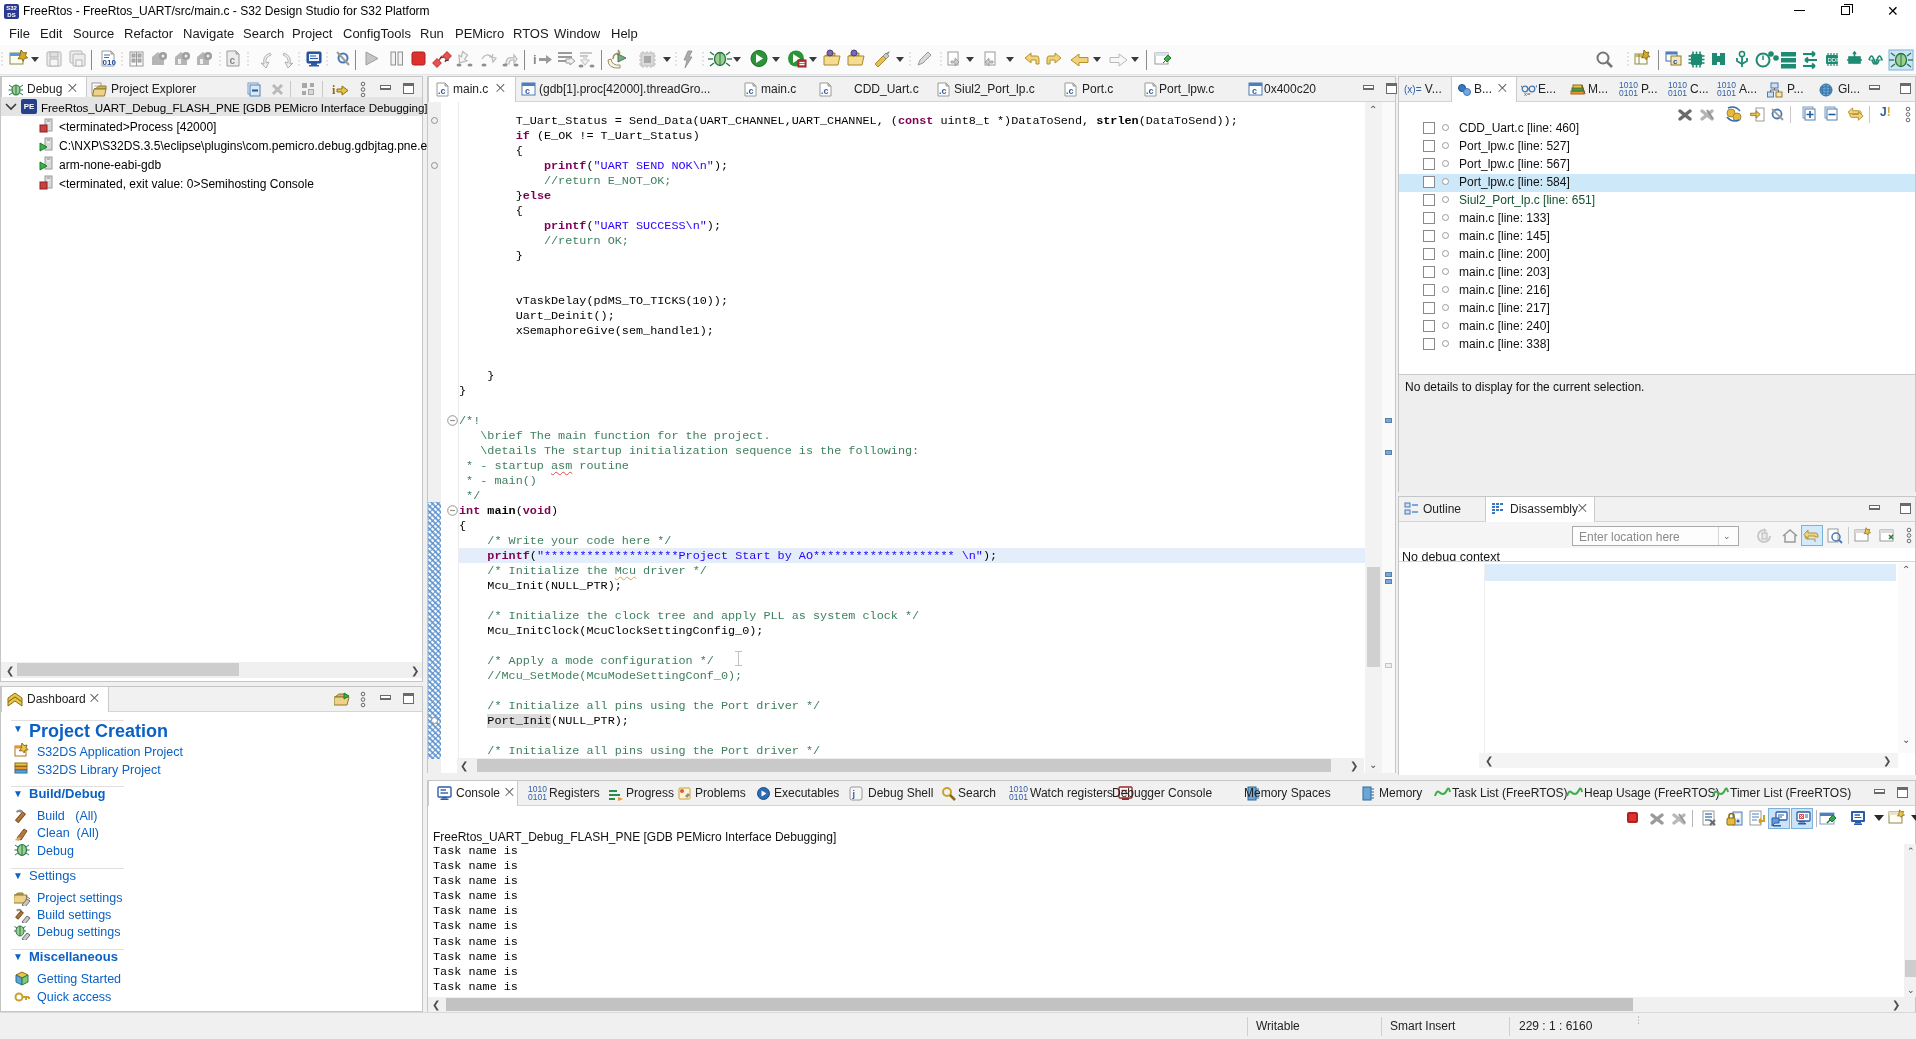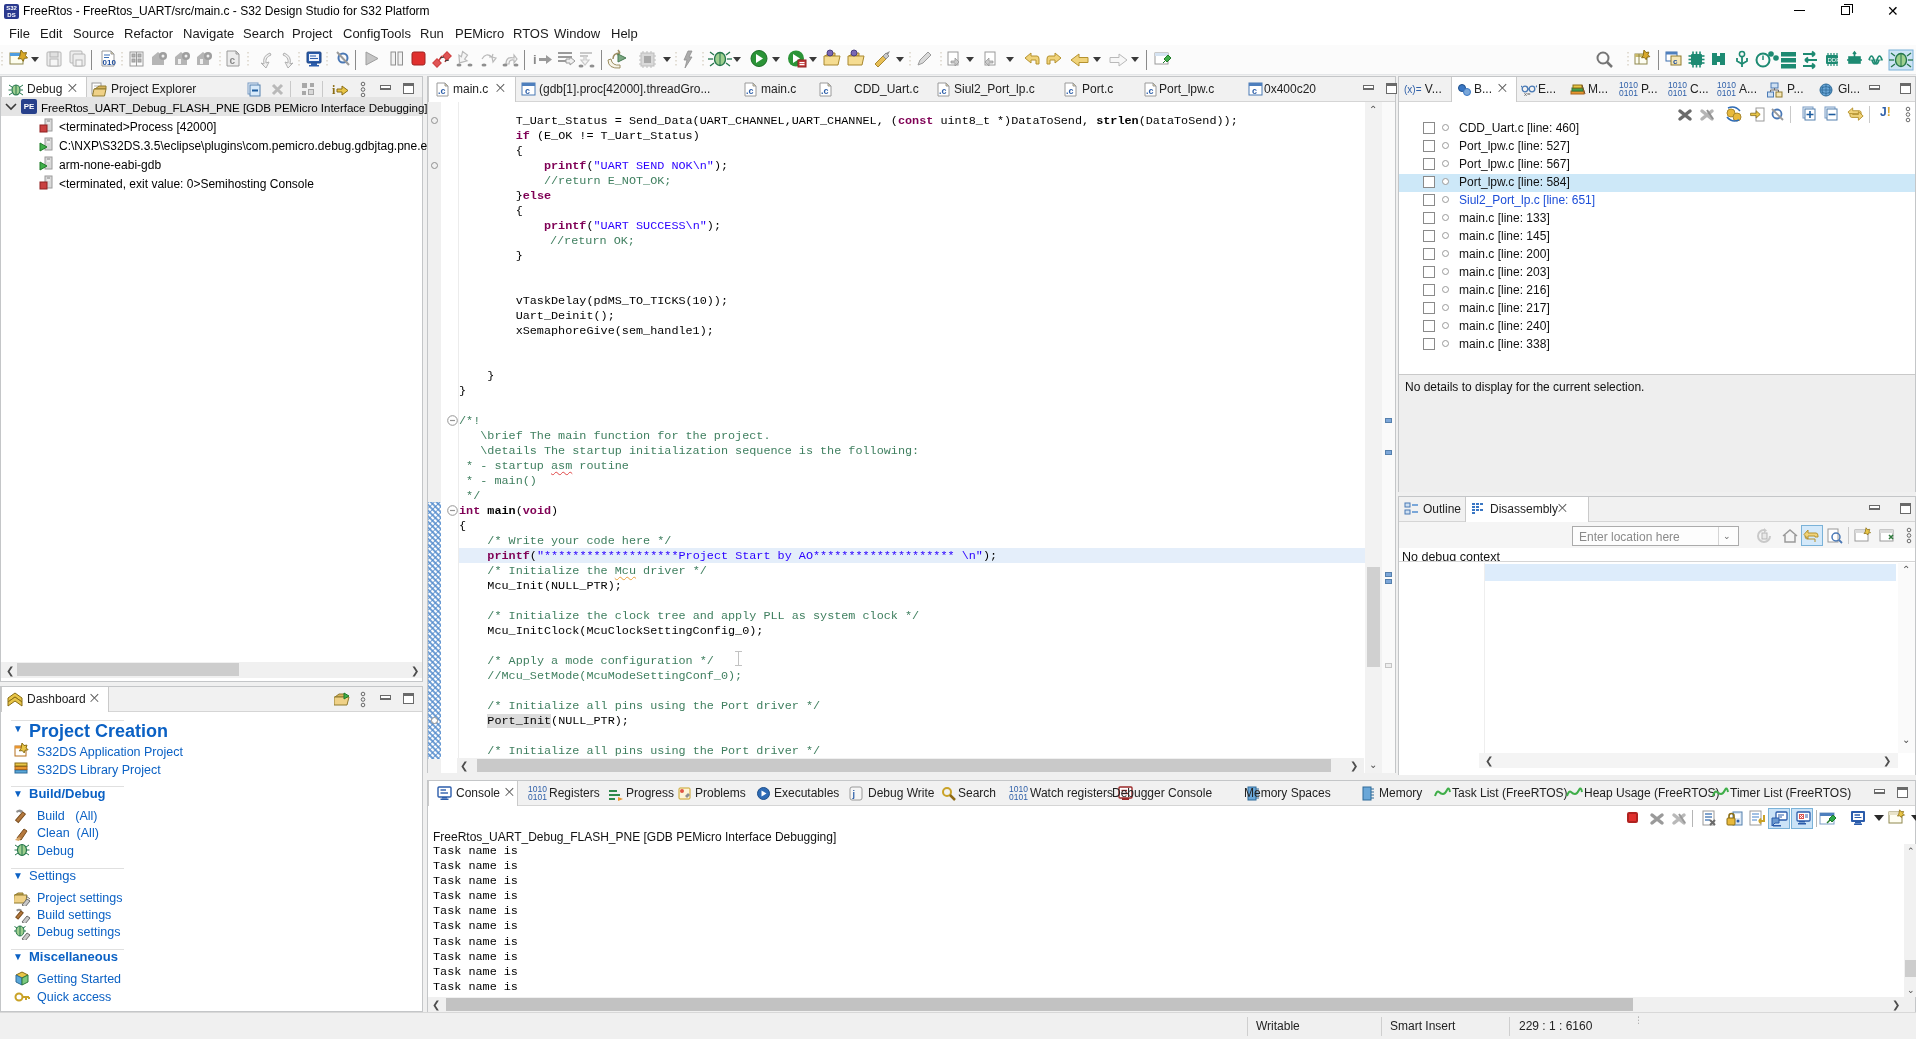--- a/index.html
+++ b/index.html
@@ -895,7 +895,7 @@
 <div class="abs" style="left:60px;top:98px;font-size:12px;color:#111">Port_lpw.c [line: 584]</div>
 <div class="abs" style="left:24px;top:117px;width:12px;height:12px;border:1px solid #8a8a8a;background:#fff"></div>
 <div class="abs" style="left:43px;top:119px;width:7px;height:7px;border:1px solid #9a9a9a;border-radius:50%;background:#fff"></div>
-<div class="abs" style="left:60px;top:116px;font-size:12px;color:#1d4ed8">Siul2_Port_lp.c [line: 651]</div>
+<div class="abs" style="left:60px;top:116px;font-size:12px;color:#14532d">Siul2_Port_lp.c [line: 651]</div>
 <div class="abs" style="left:24px;top:135px;width:12px;height:12px;border:1px solid #8a8a8a;background:#fff"></div>
 <div class="abs" style="left:43px;top:137px;width:7px;height:7px;border:1px solid #9a9a9a;border-radius:50%;background:#fff"></div>
 <div class="abs" style="left:60px;top:134px;font-size:12px;color:#111">main.c [line: 133]</div>

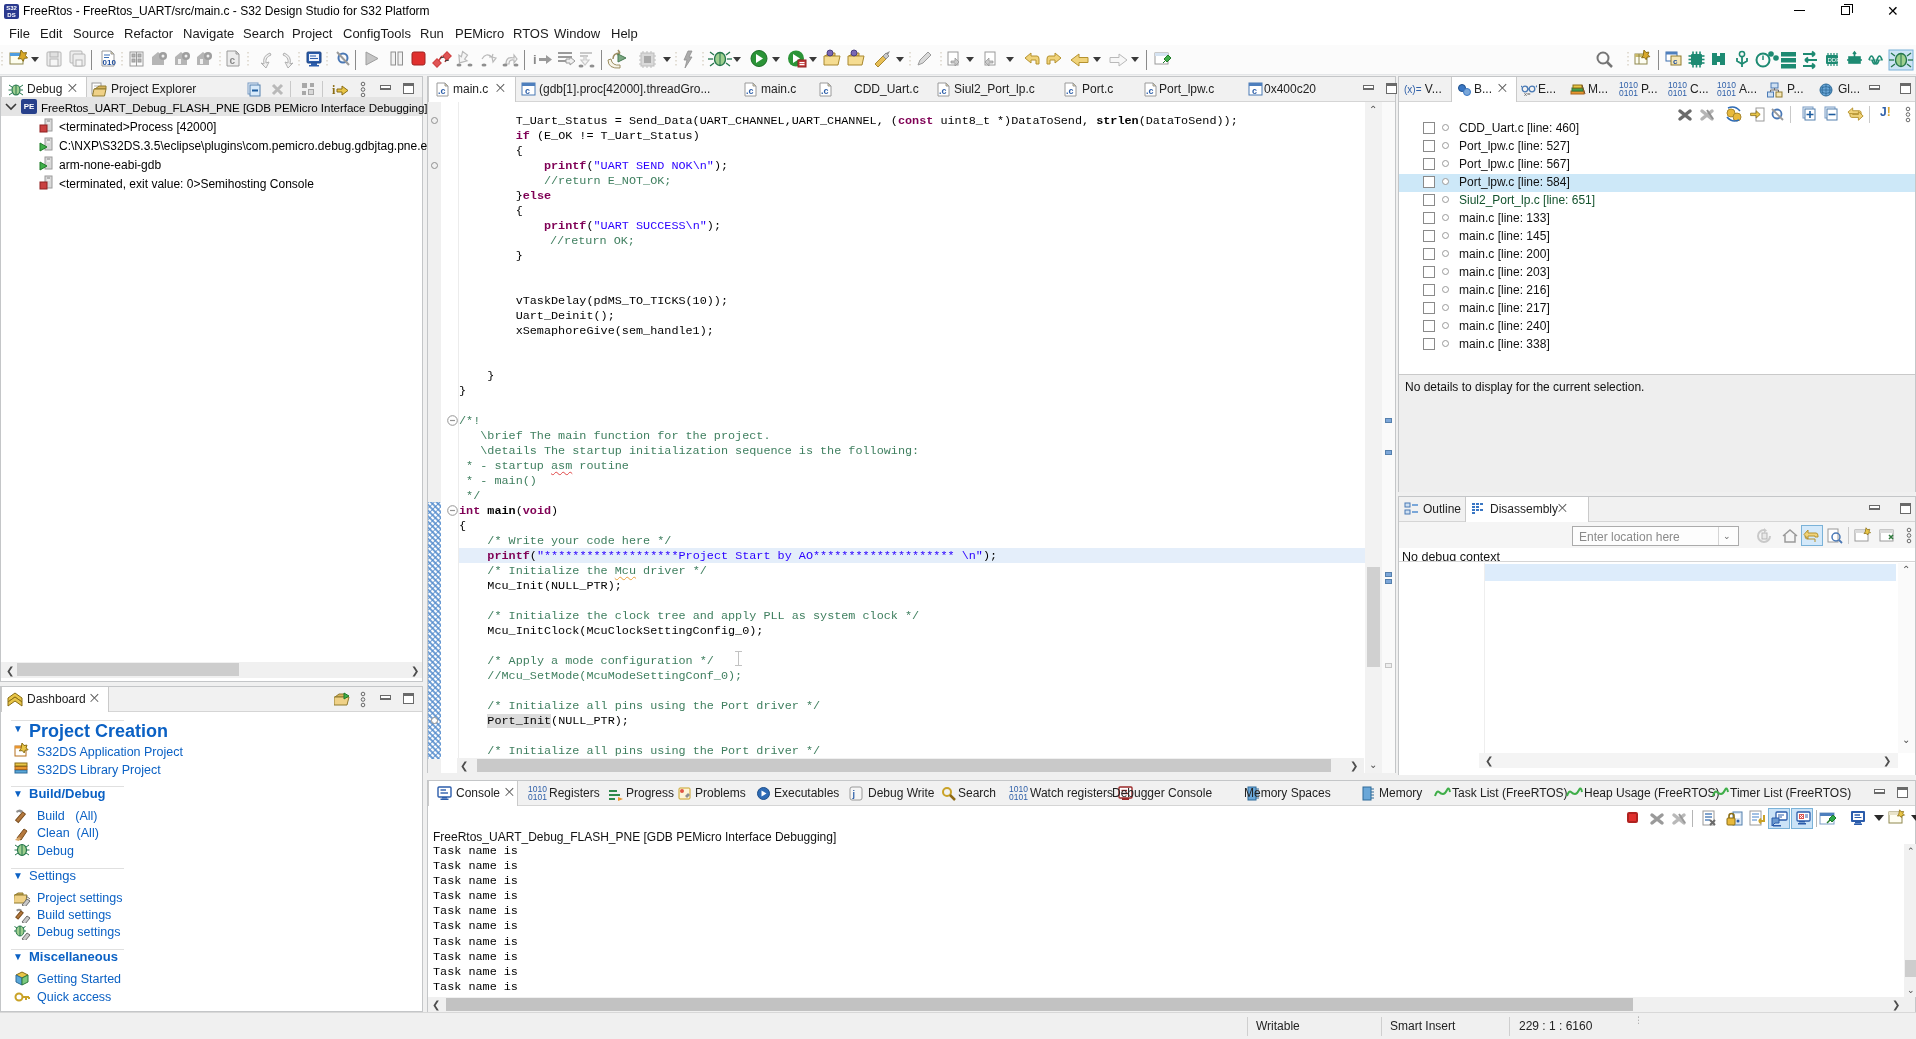--- a/index.html
+++ b/index.html
@@ -720,7 +720,7 @@
   <div class="row" style="left:31px;top:86.5px">        }<span class="kw">else</span></div>
   <div class="row" style="left:31px;top:101.5px">        {</div>
   <div class="row" style="left:31px;top:116.5px">            <span class="kw">printf</span>(<span class="str">"UART SUCCESS\n"</span>);</div>
-  <div class="row" style="left:37px;top:131.5px">            <span class="cmt">//return OK;</span></div>
+  <div class="row" style="left:31px;top:131.5px">            <span class="cmt">//return OK;</span></div>
   <div class="row" style="left:31px;top:146.5px">        }</div>
   <div class="row" style="left:31px;top:191.5px">        vTaskDelay(pdMS_TO_TICKS(10));</div>
   <div class="row" style="left:31px;top:206.5px">        Uart_Deinit();</div>

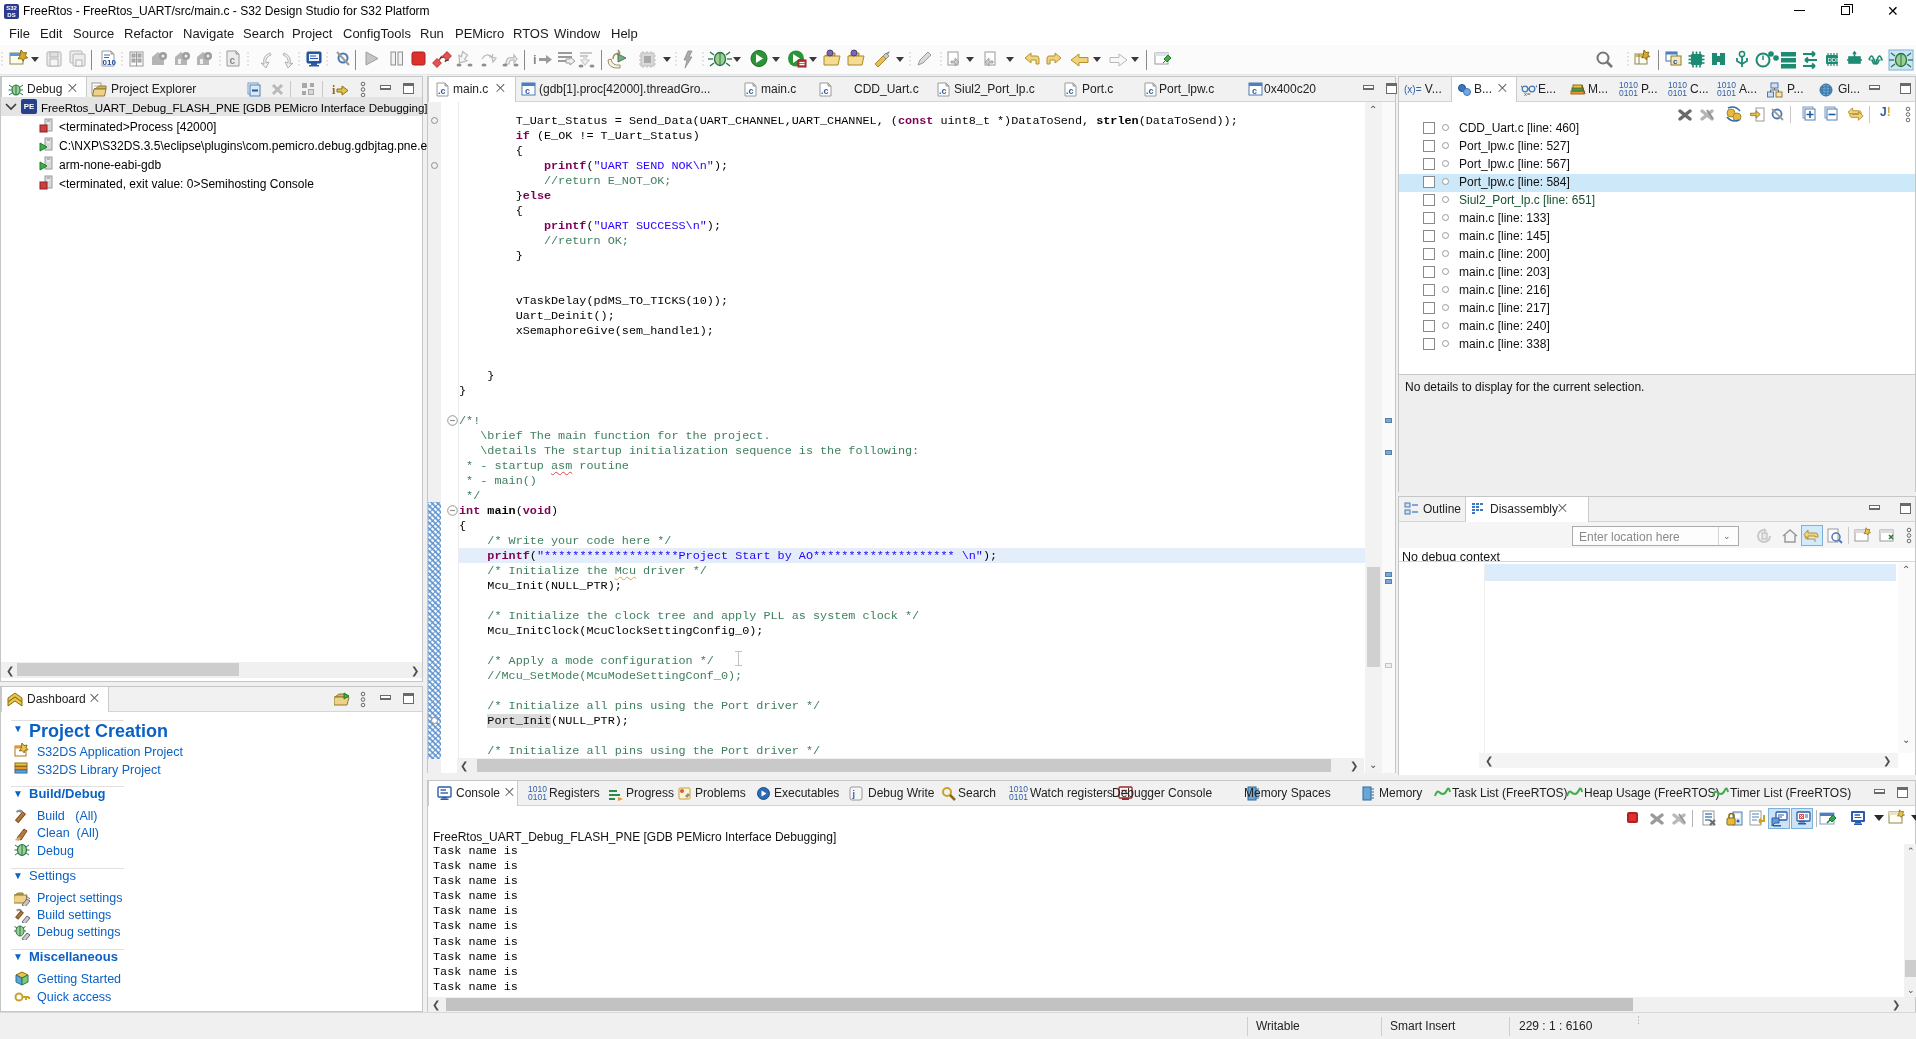--- a/index.html
+++ b/index.html
@@ -940,7 +940,7 @@
         </svg>
    <span class="tlabel" style="left:24px">Outline</span>
   </div>
-  <div class="tab active" style="left:66px;width:124px">
+  <div class="tab active" style="left:86px;width:110px">
    <svg class="abs" style="left:5px;top:5px" width="16" height="15">
           <g fill="#3a77c4">
             <rect x="1" y="1" width="3" height="2"></rect>

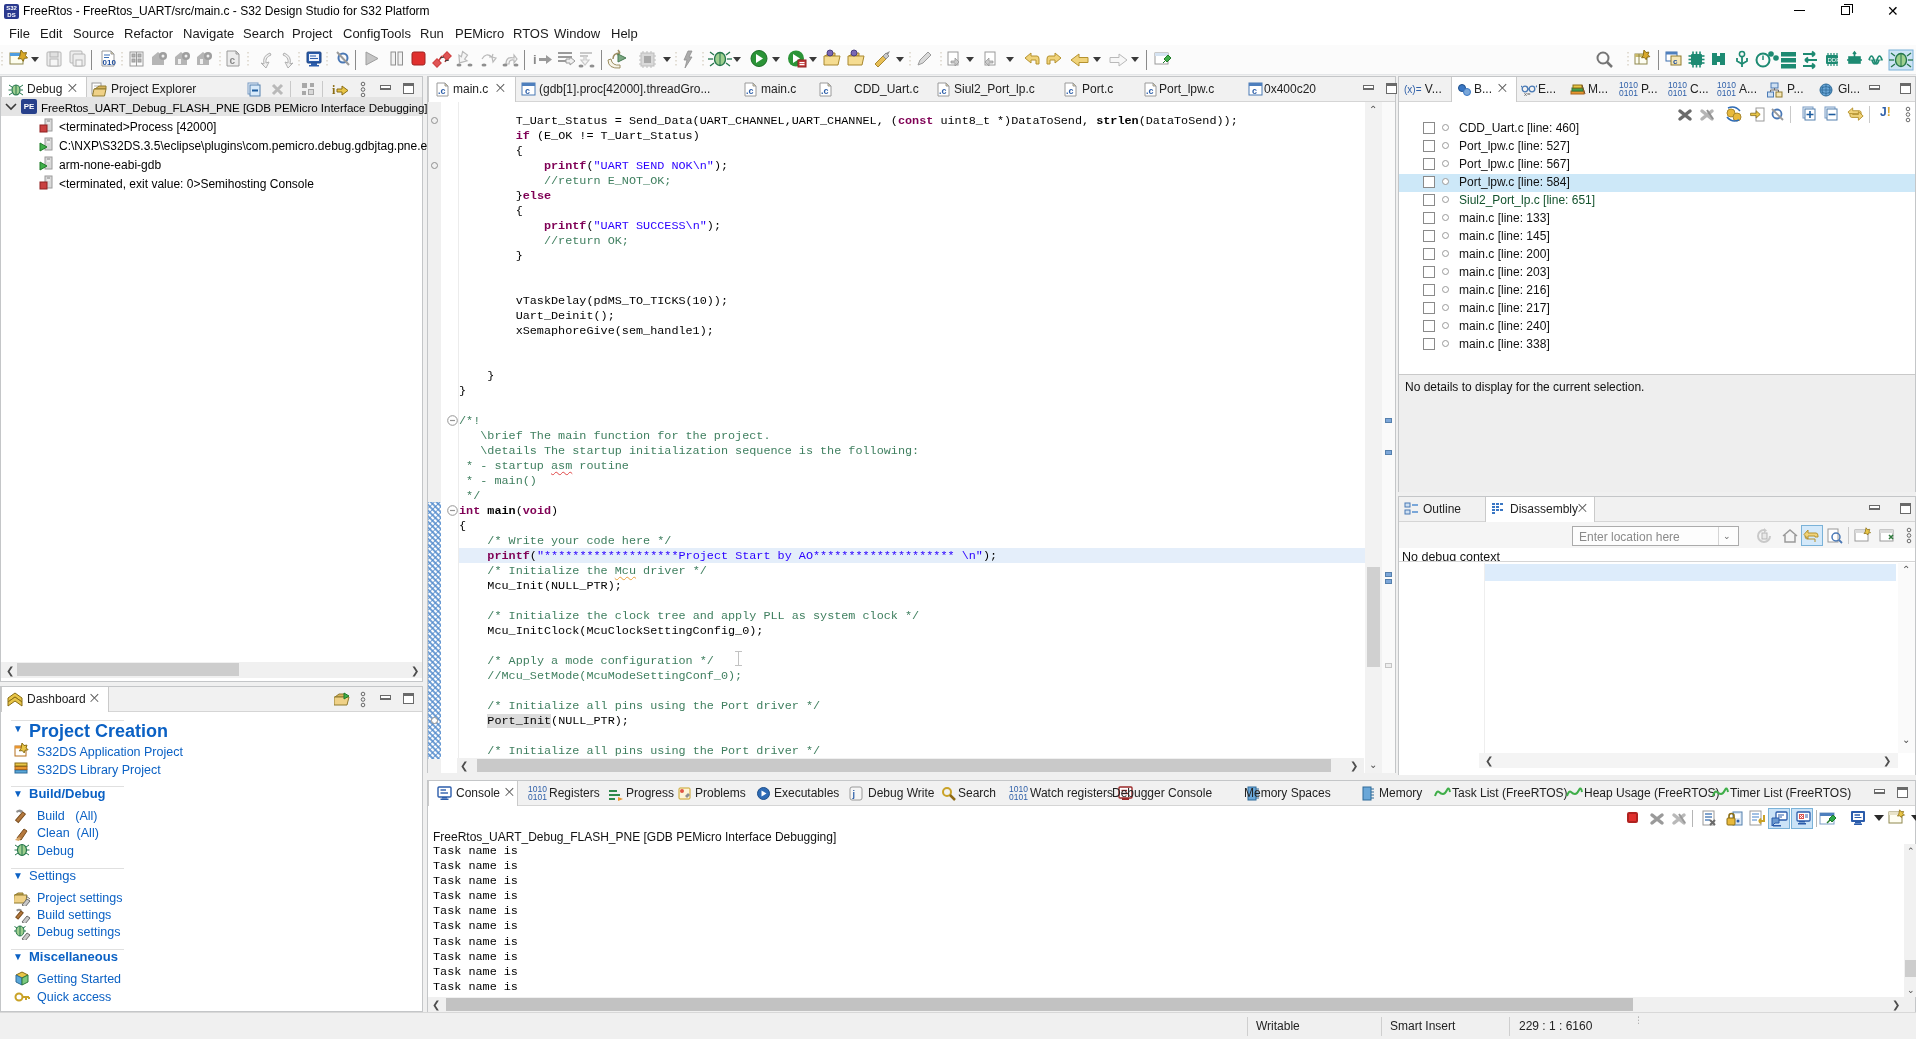--- a/index.html
+++ b/index.html
@@ -1055,7 +1055,7 @@
         <rect x="1" y="1" width="12" height="13" rx="2" fill="#f5f5f5" stroke="#9a9a9a"></rect>
         <text x="3.5" y="11" font-size="9" fill="#2e5fa8" font-weight="bold">j</text>
       </svg>
-      <span class="tlabel" style="left:440px">Debug Write</span>
+      <span class="tlabel" style="left:440px">Debug Shell</span>
   <svg class="abs" style="left:513px;top:5px" width="16" height="15">
         <circle cx="6" cy="6" r="4" fill="none" stroke="#c9a227" stroke-width="2"></circle>
         <line x1="9" y1="9" x2="14" y2="14" stroke="#8f6a14" stroke-width="2.5"></line>

